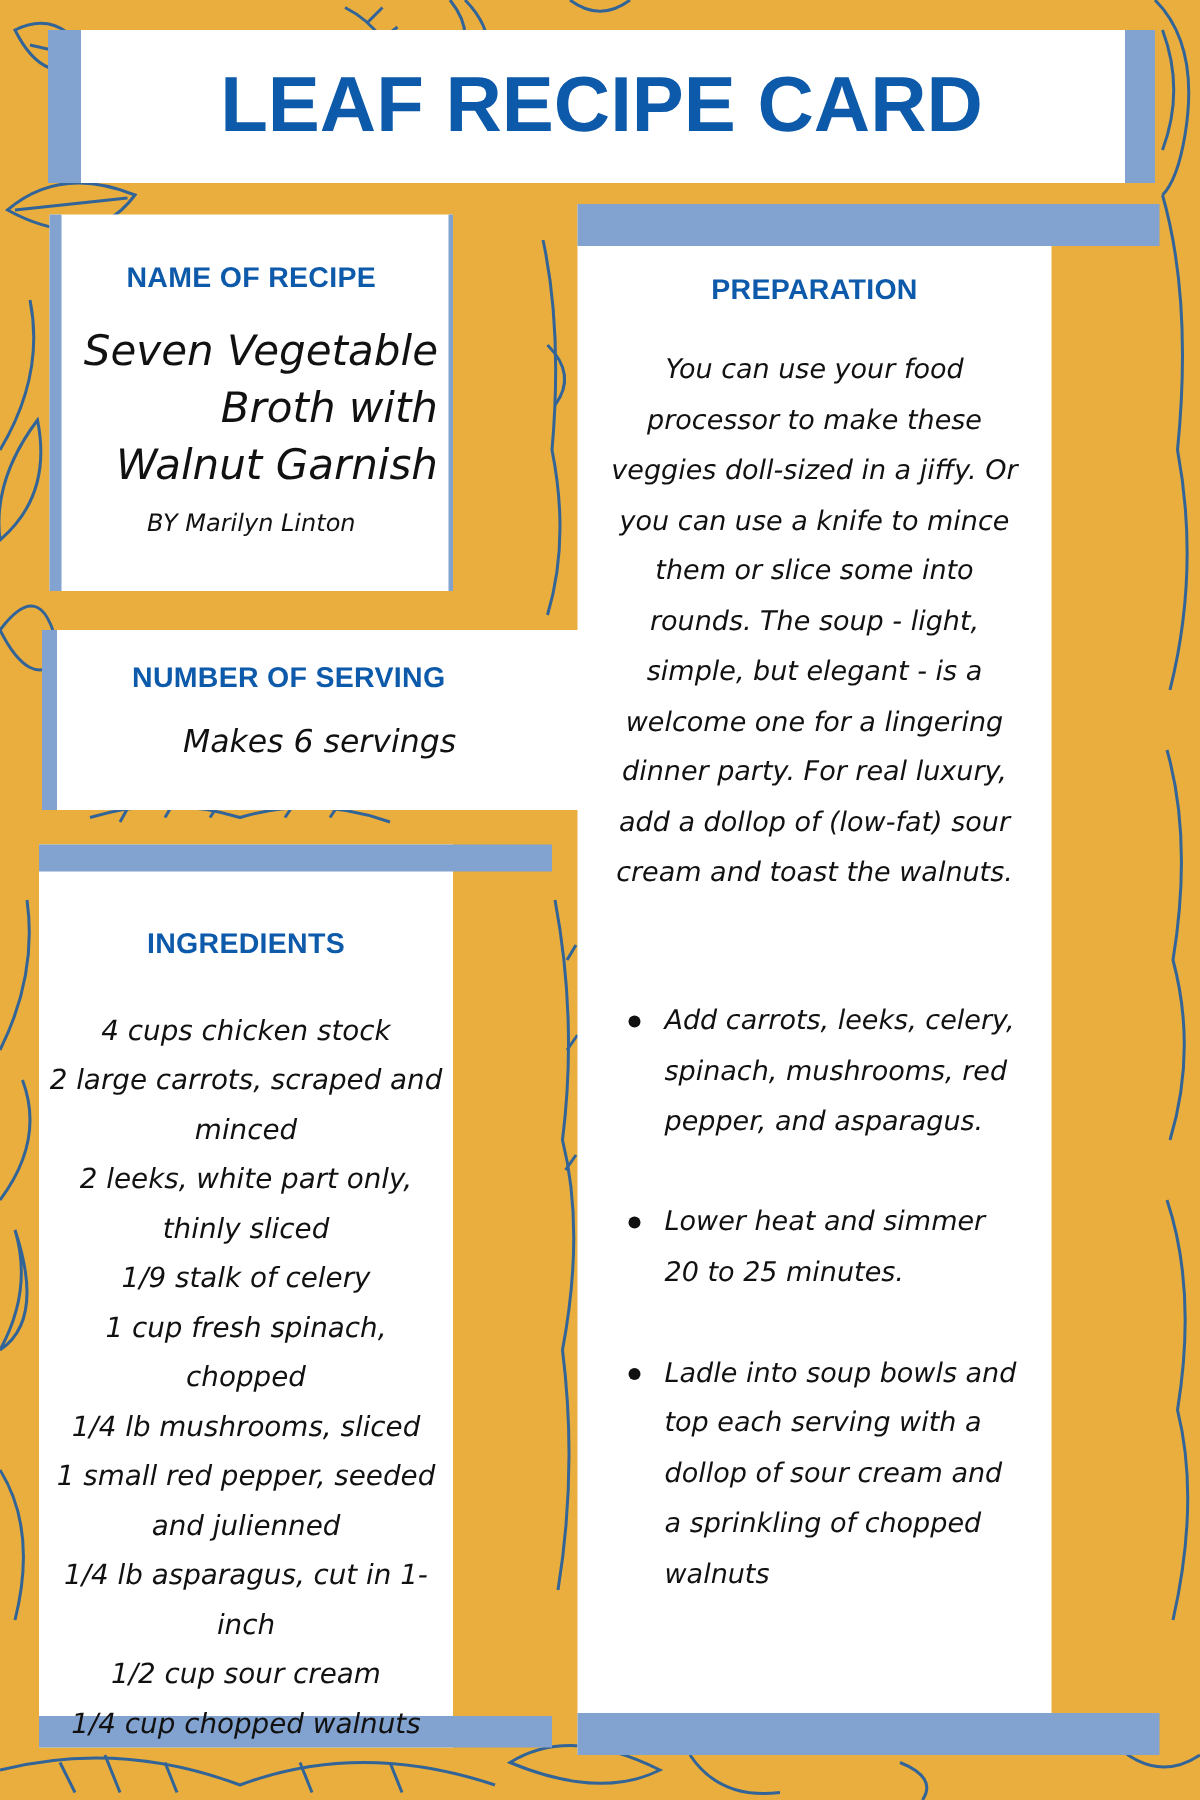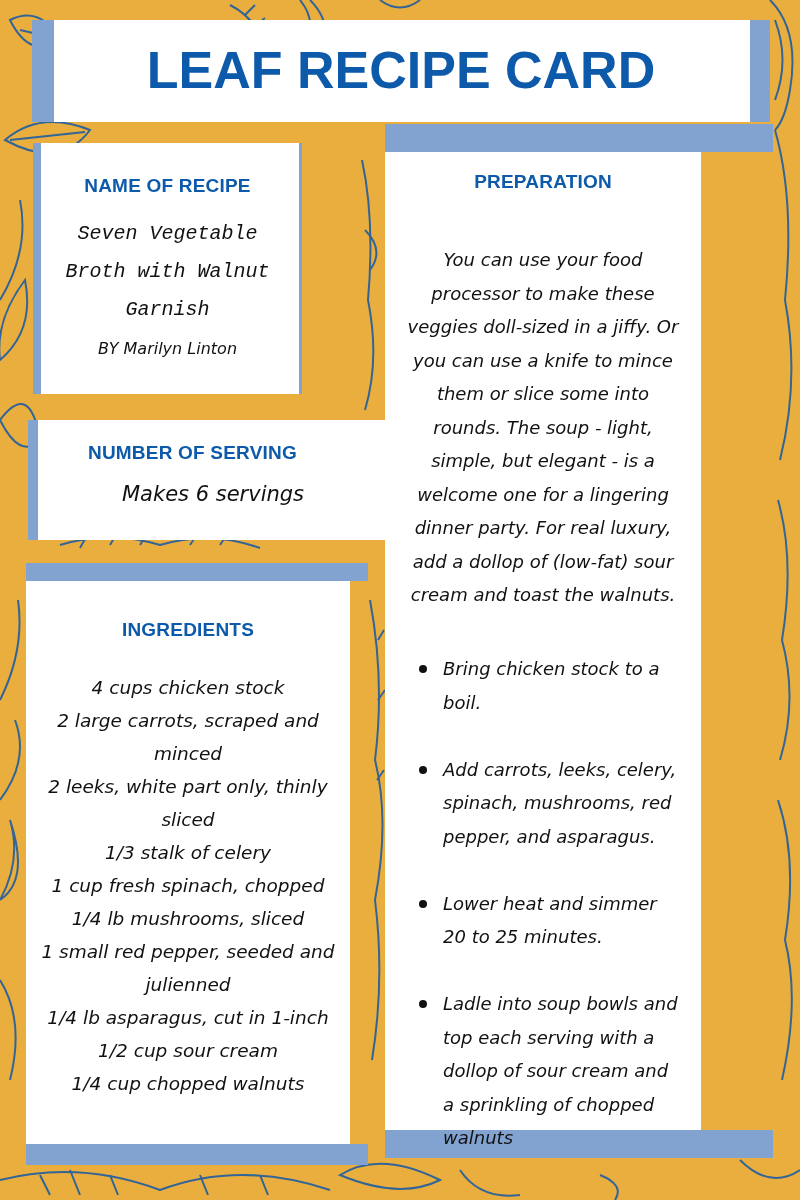--- a/index.html
+++ b/index.html
@@ -46,7 +46,7 @@
     list-style: none; text-align: center; font-size: 18.5px; line-height: 33px;
   }
   
-  #prep-card { left: 385px; top: 124px; width: 316px; height: 1034px; }
+  #prep-card { left: 385px; top: 136px; width: 316px; height: 1034px; }
   #prep-card .heading { position: absolute; left: 0; right: 0; top: 47px; text-align: center; font-size: 19px; }
   #prep-intro {
     position: absolute; left: 20px; right: 20px; top: 94px; text-align: center;

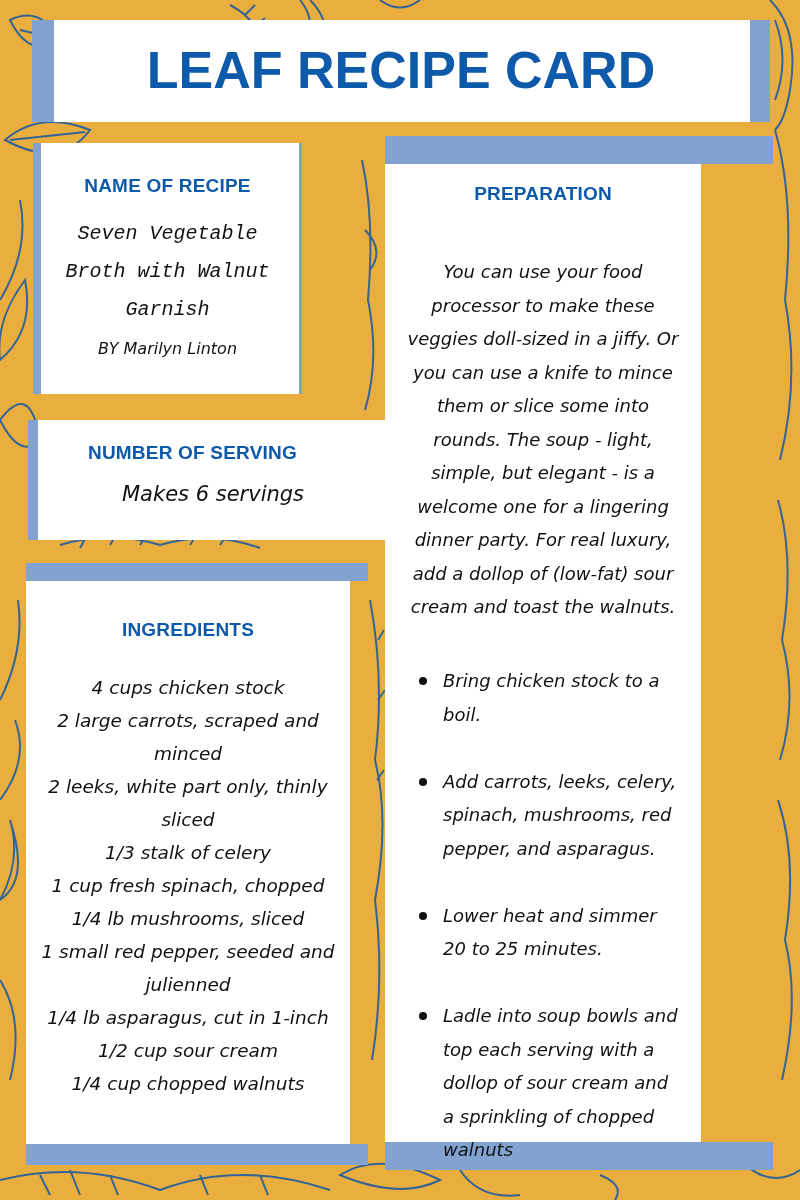--- a/index.html
+++ b/index.html
@@ -30,8 +30,8 @@
   #name-card { left: 33px; top: 143px; width: 269px; height: 251px; }
   #name-card .heading { position: absolute; left: 0; right: 0; top: 32px; text-align: center; font-size: 19px; }
   #recipe-name {
-    position: absolute; left: 10px; right: 10px; top: 72px; text-align: center;
-    font-size: 20px; line-height: 38px; font-family: Liberation Mono, monospace;
+    position: absolute; left: 10px; right: 10px; top: 72px; text-align: right;
+    font-size: 28px; line-height: 38px;
   }
   #recipe-author { position: absolute; left: 0; right: 0; top: 196px; text-align: center; font-size: 16px; }
   

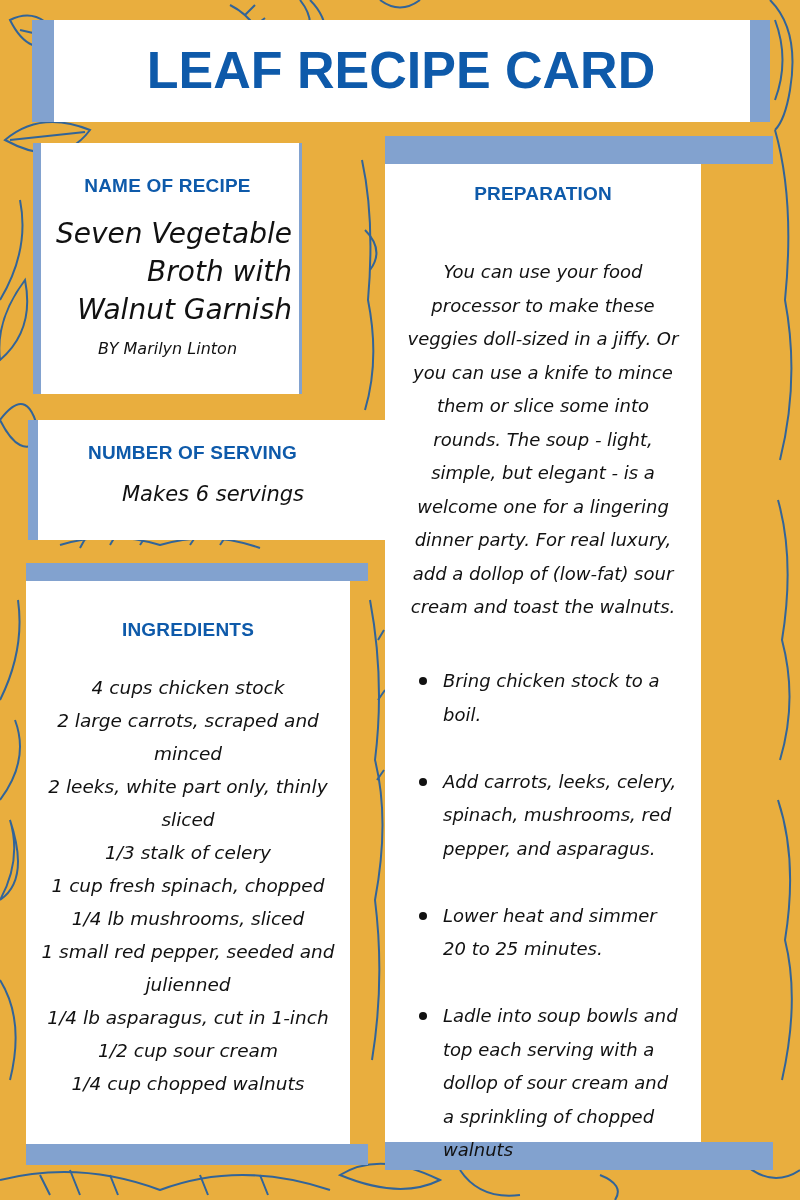--- a/index.html
+++ b/index.html
@@ -50,7 +50,7 @@
   #prep-card .heading { position: absolute; left: 0; right: 0; top: 47px; text-align: center; font-size: 19px; }
   #prep-intro {
     position: absolute; left: 20px; right: 20px; top: 94px; text-align: center;
-    font-size: 18px; line-height: 33.5px; margin-top: 25px;
+    font-size: 18px; line-height: 33.5px;
   }
   #directions-label { position: absolute; left: 0; right: 0; top: 464px; text-align: center; font-size: 18px; }
   #directions-list {

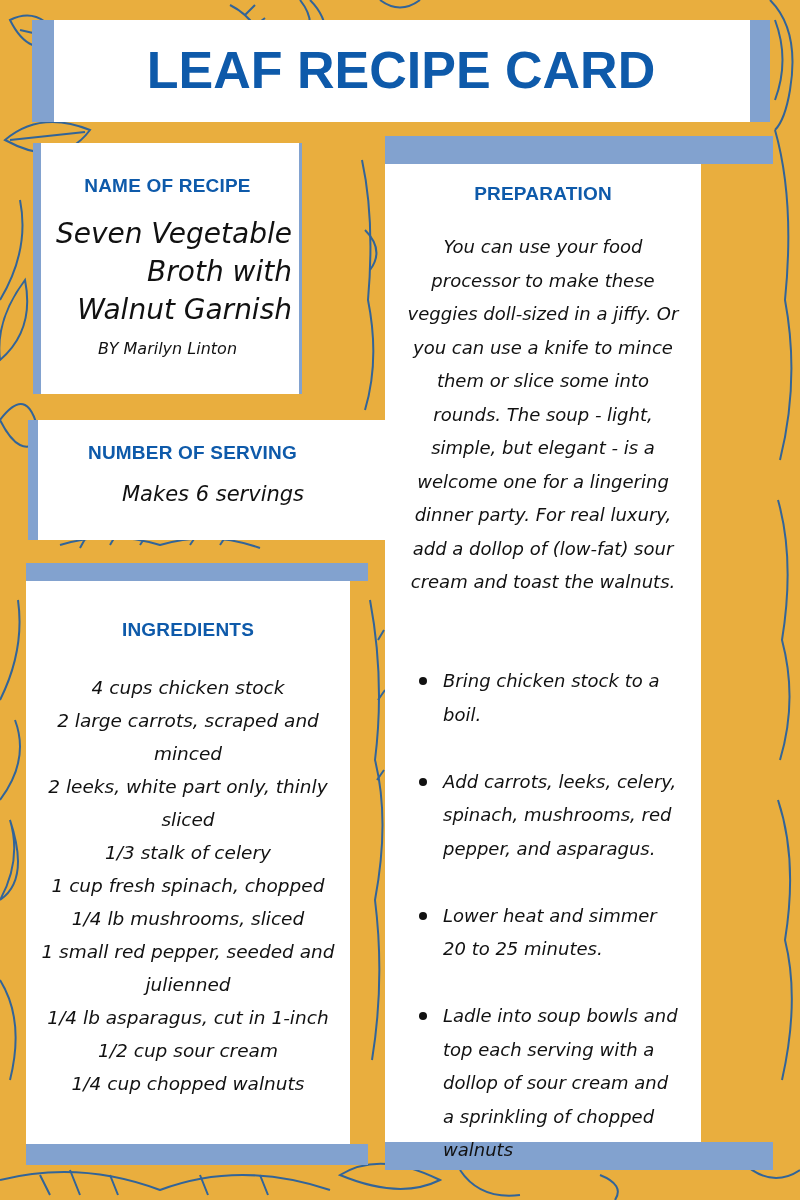--- a/index.html
+++ b/index.html
@@ -39,7 +39,7 @@
   #serving-card .heading { position: absolute; left: 60px; top: 22px; font-size: 19px; }
   #serving-value { position: absolute; left: 70px; top: 62px; font-size: 21px; margin-left: 24px; }
   
-  #ingredients-card { left: 26px; top: 563px; width: 324px; height: 602px; }
+  #ingredients-card { left: 26px; top: 563px; width: 276px; height: 602px; }
   #ingredients-card .heading { position: absolute; left: 0; right: 0; top: 56px; text-align: center; font-size: 19px; }
   #ingredients-list {
     position: absolute; left: 6px; right: 6px; top: 108px; margin: 0; padding: 0;

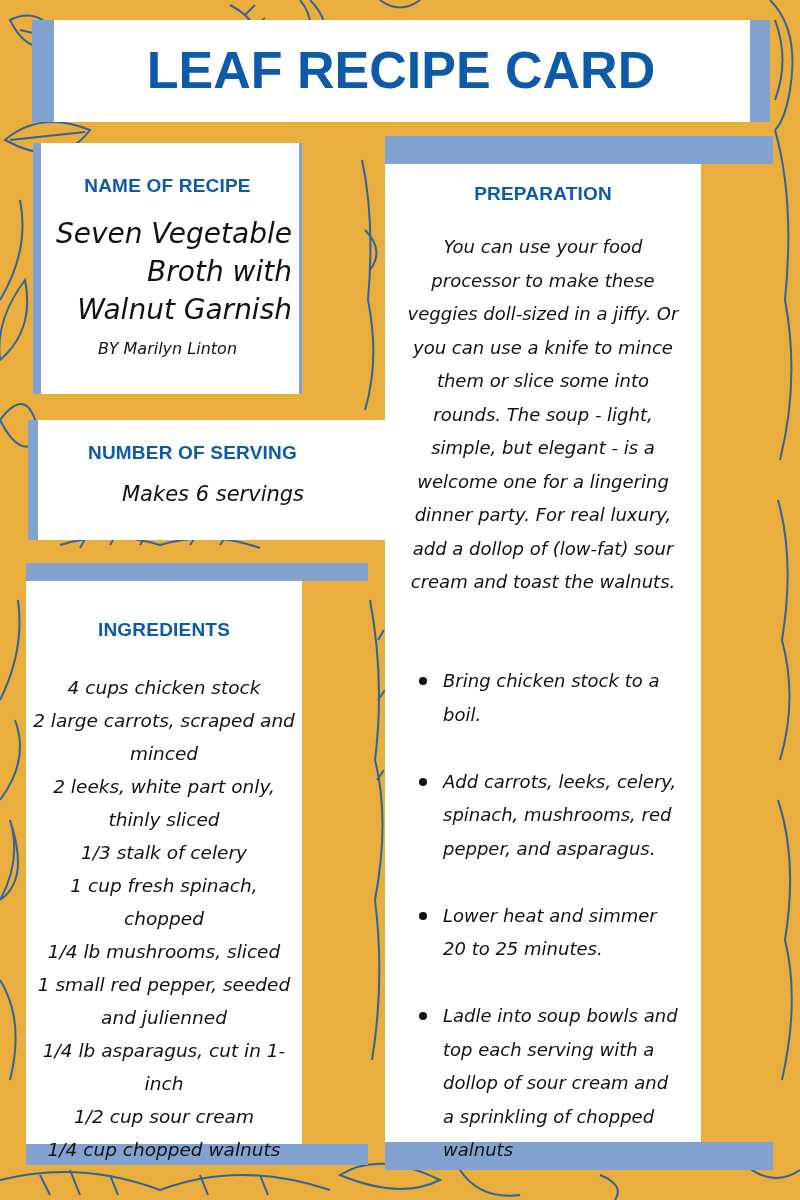--- a/index.html
+++ b/index.html
@@ -148,7 +148,6 @@
   <div class="heading">PREPARATION</div>
   <div id="prep-intro" class="hand">You can use your food processor to make these veggies doll-sized in a jiffy. Or you can use a knife to mince them or slice some into rounds. The soup - light, simple, but elegant - is a welcome one for a lingering dinner party. For real luxury, add a dollop of (low-fat) sour cream and toast the walnuts.</div>
   <ul id="directions-list" class="hand">
-    <li>Bring chicken stock to a boil.</li>
     <li>Add carrots, leeks, celery, spinach, mushrooms, red pepper, and asparagus.</li>
     <li>Lower heat and simmer 20 to 25 minutes.</li>
     <li>Ladle into soup bowls and top each serving with a dollop of sour cream and a sprinkling of chopped walnuts</li>

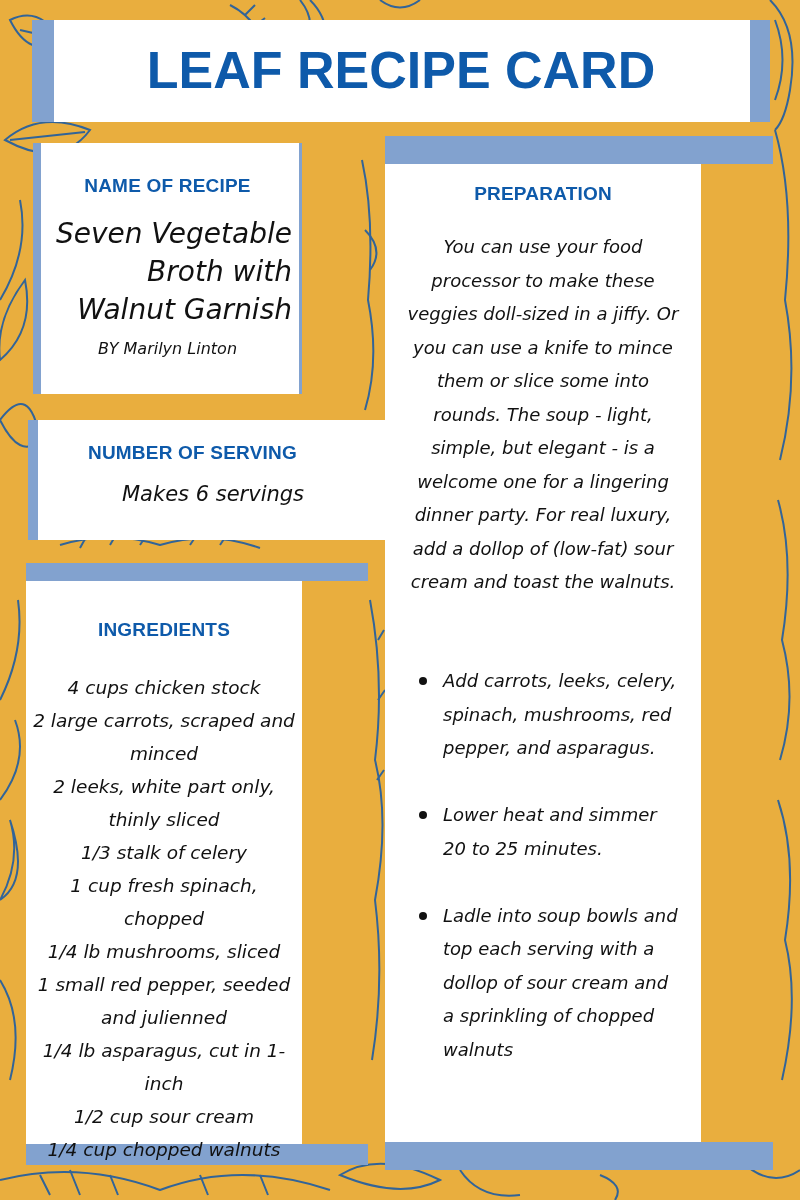--- a/index.html
+++ b/index.html
@@ -132,7 +132,7 @@
     <li>4 cups chicken stock</li>
     <li>2 large carrots, scraped and minced</li>
     <li>2 leeks, white part only, thinly sliced</li>
-    <li>1/3 stalk of celery</li>
+    <li>1/9 stalk of celery</li>
     <li>1 cup fresh spinach, chopped</li>
     <li>1/4 lb mushrooms, sliced</li>
     <li>1 small red pepper, seeded and julienned</li>

